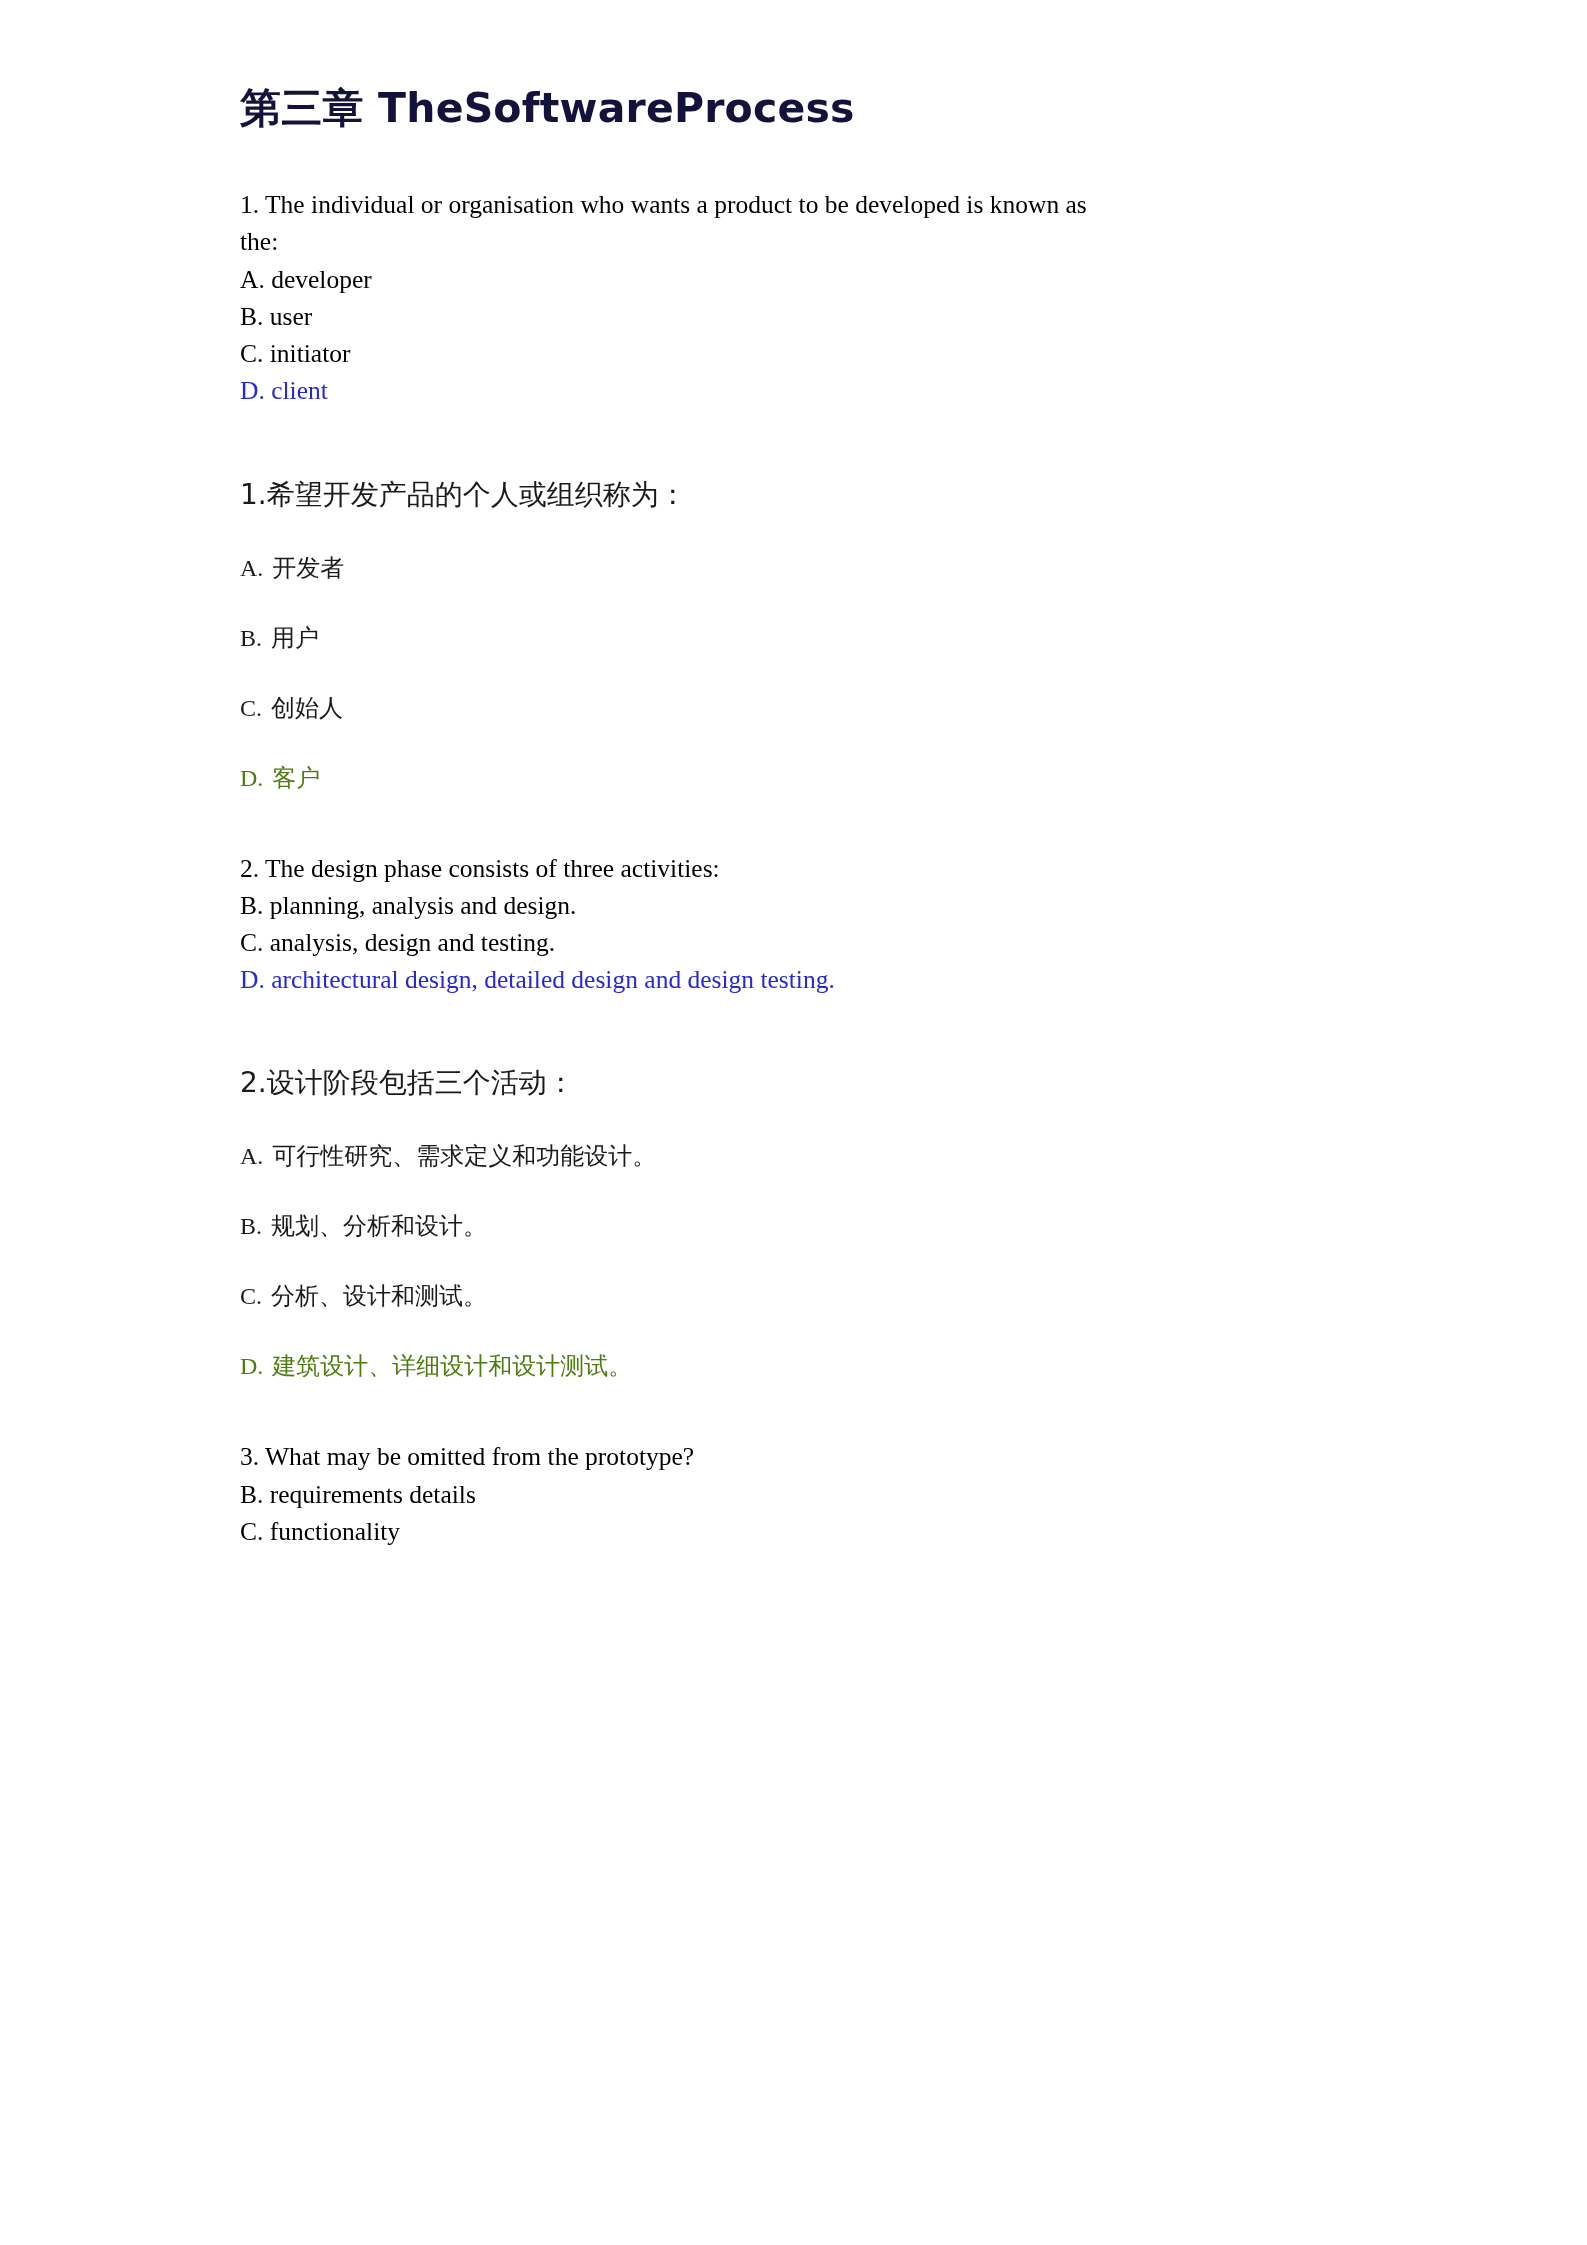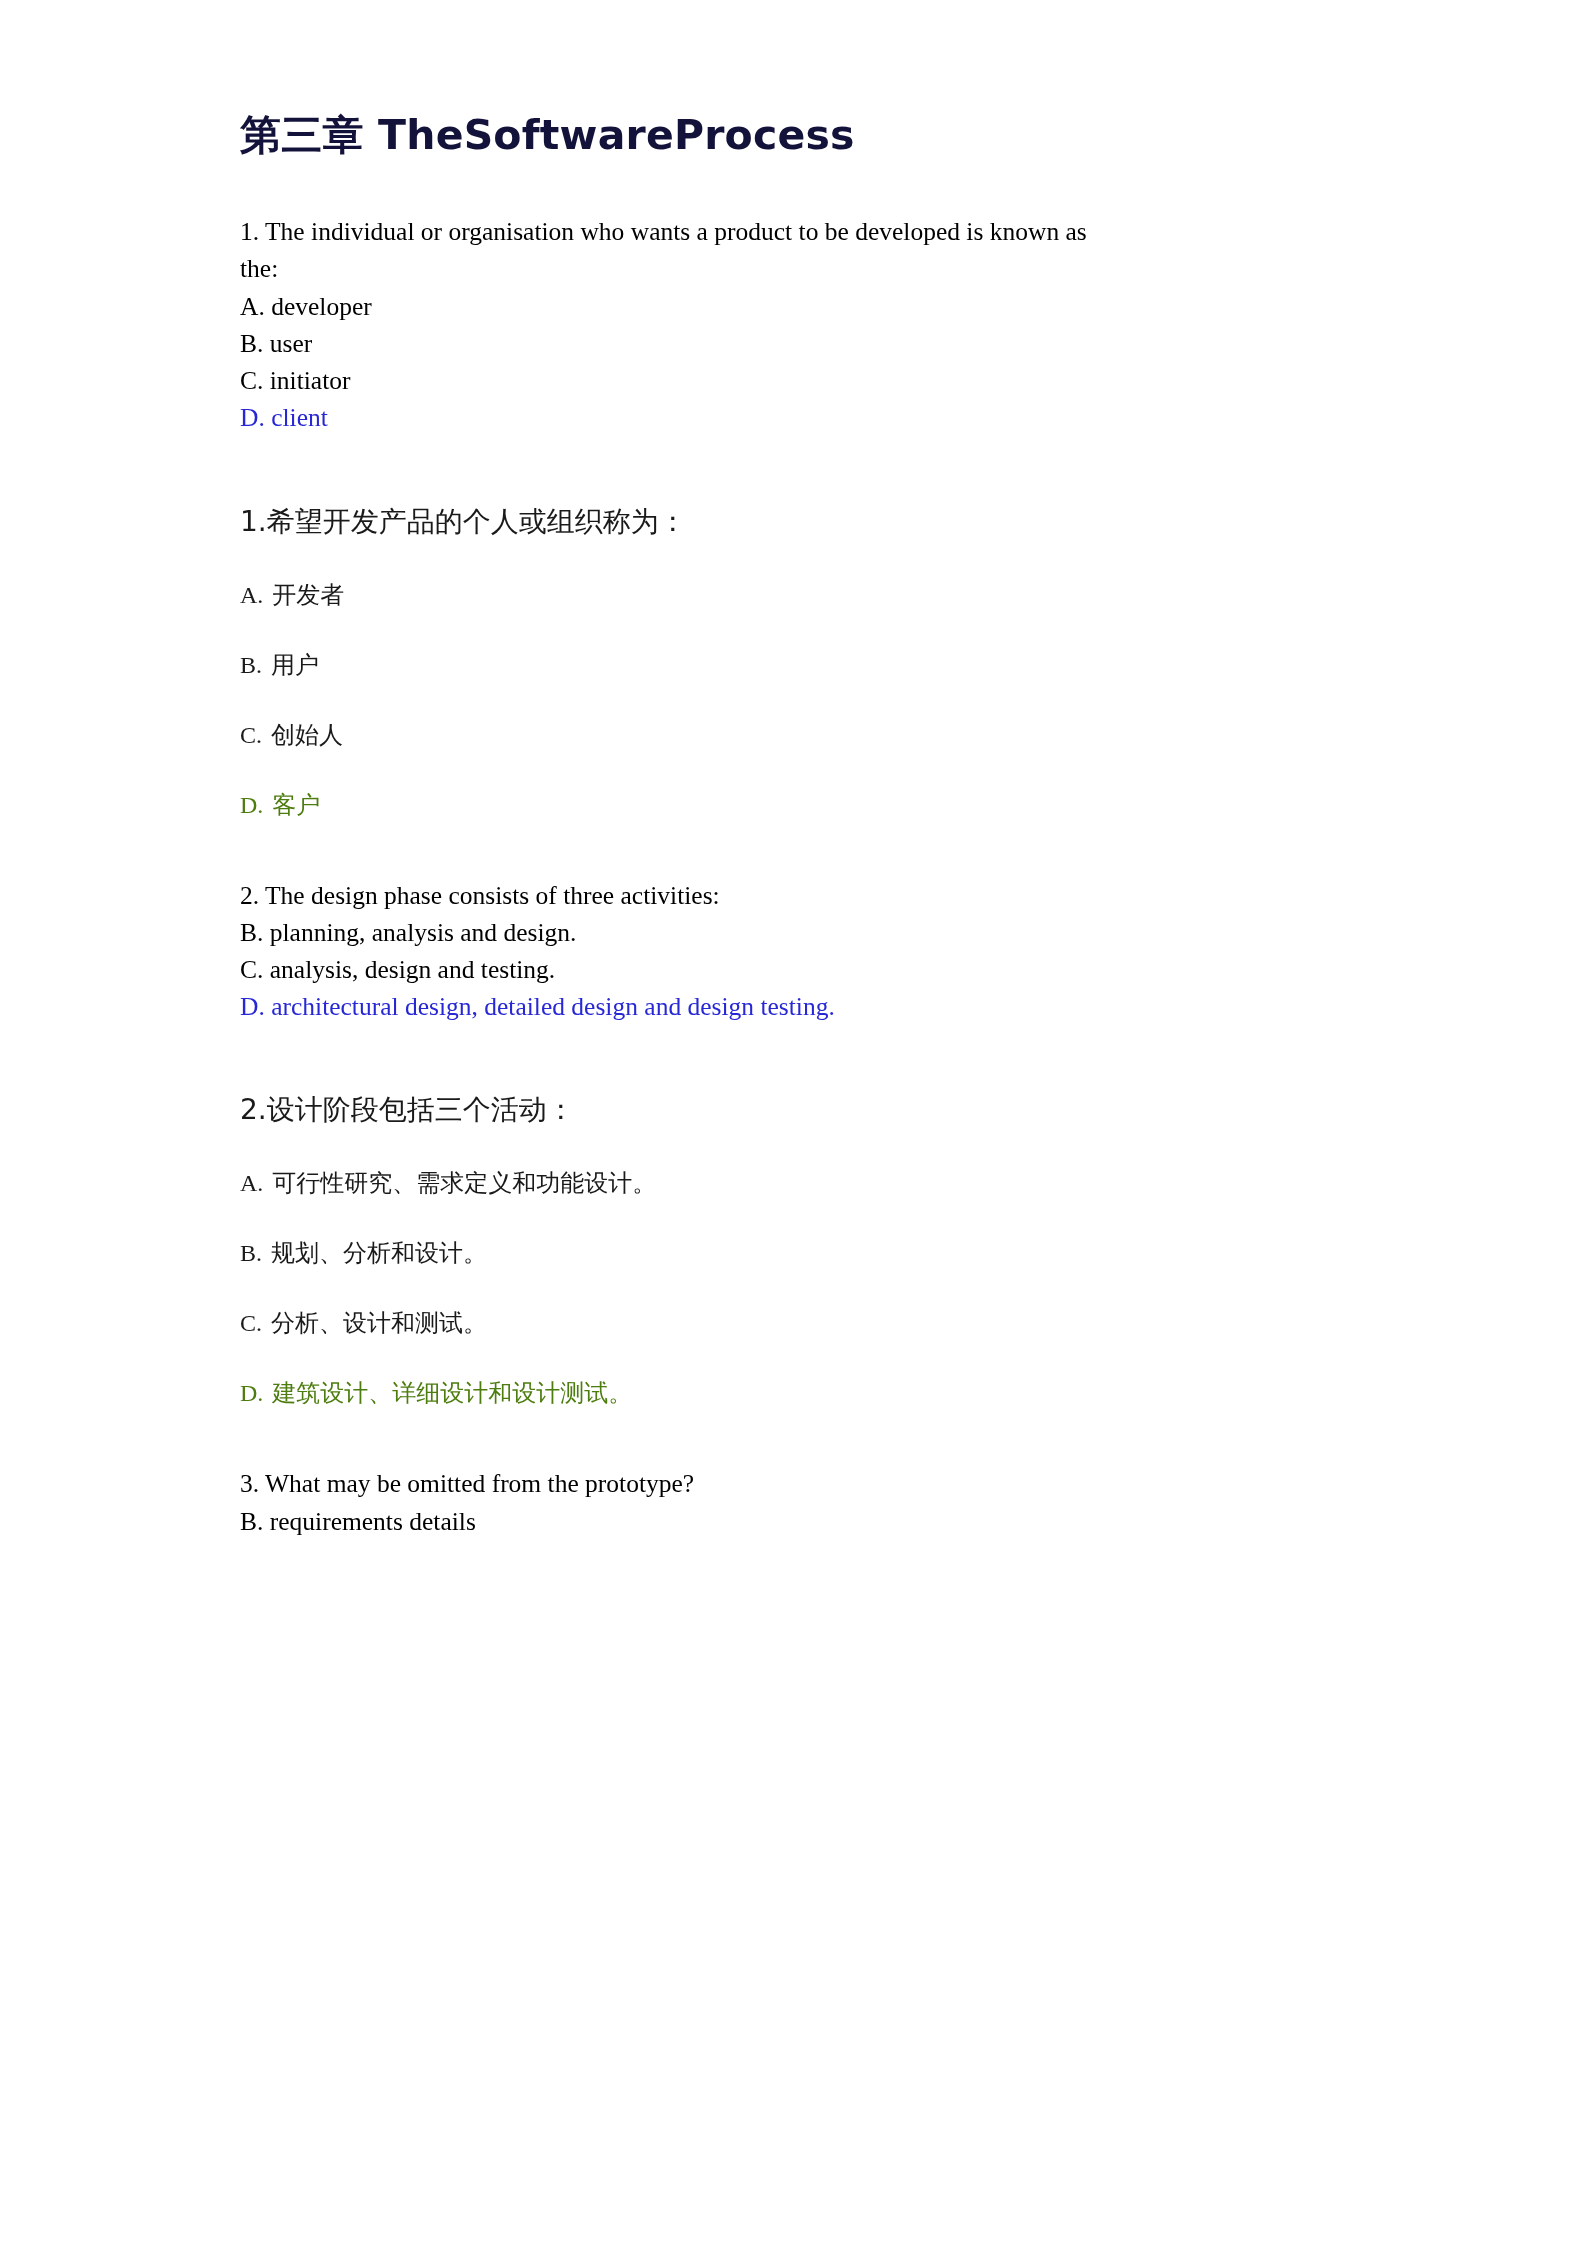--- a/index.html
+++ b/index.html
@@ -19,7 +19,7 @@
     width: 1587px;
     height: 2245px;
     box-sizing: border-box;
-    padding: 110px 240px 0 240px;
+    padding: 83px 240px 0 240px;
   }
   .doc-title {
     font-family: "DejaVu Sans", sans-serif;

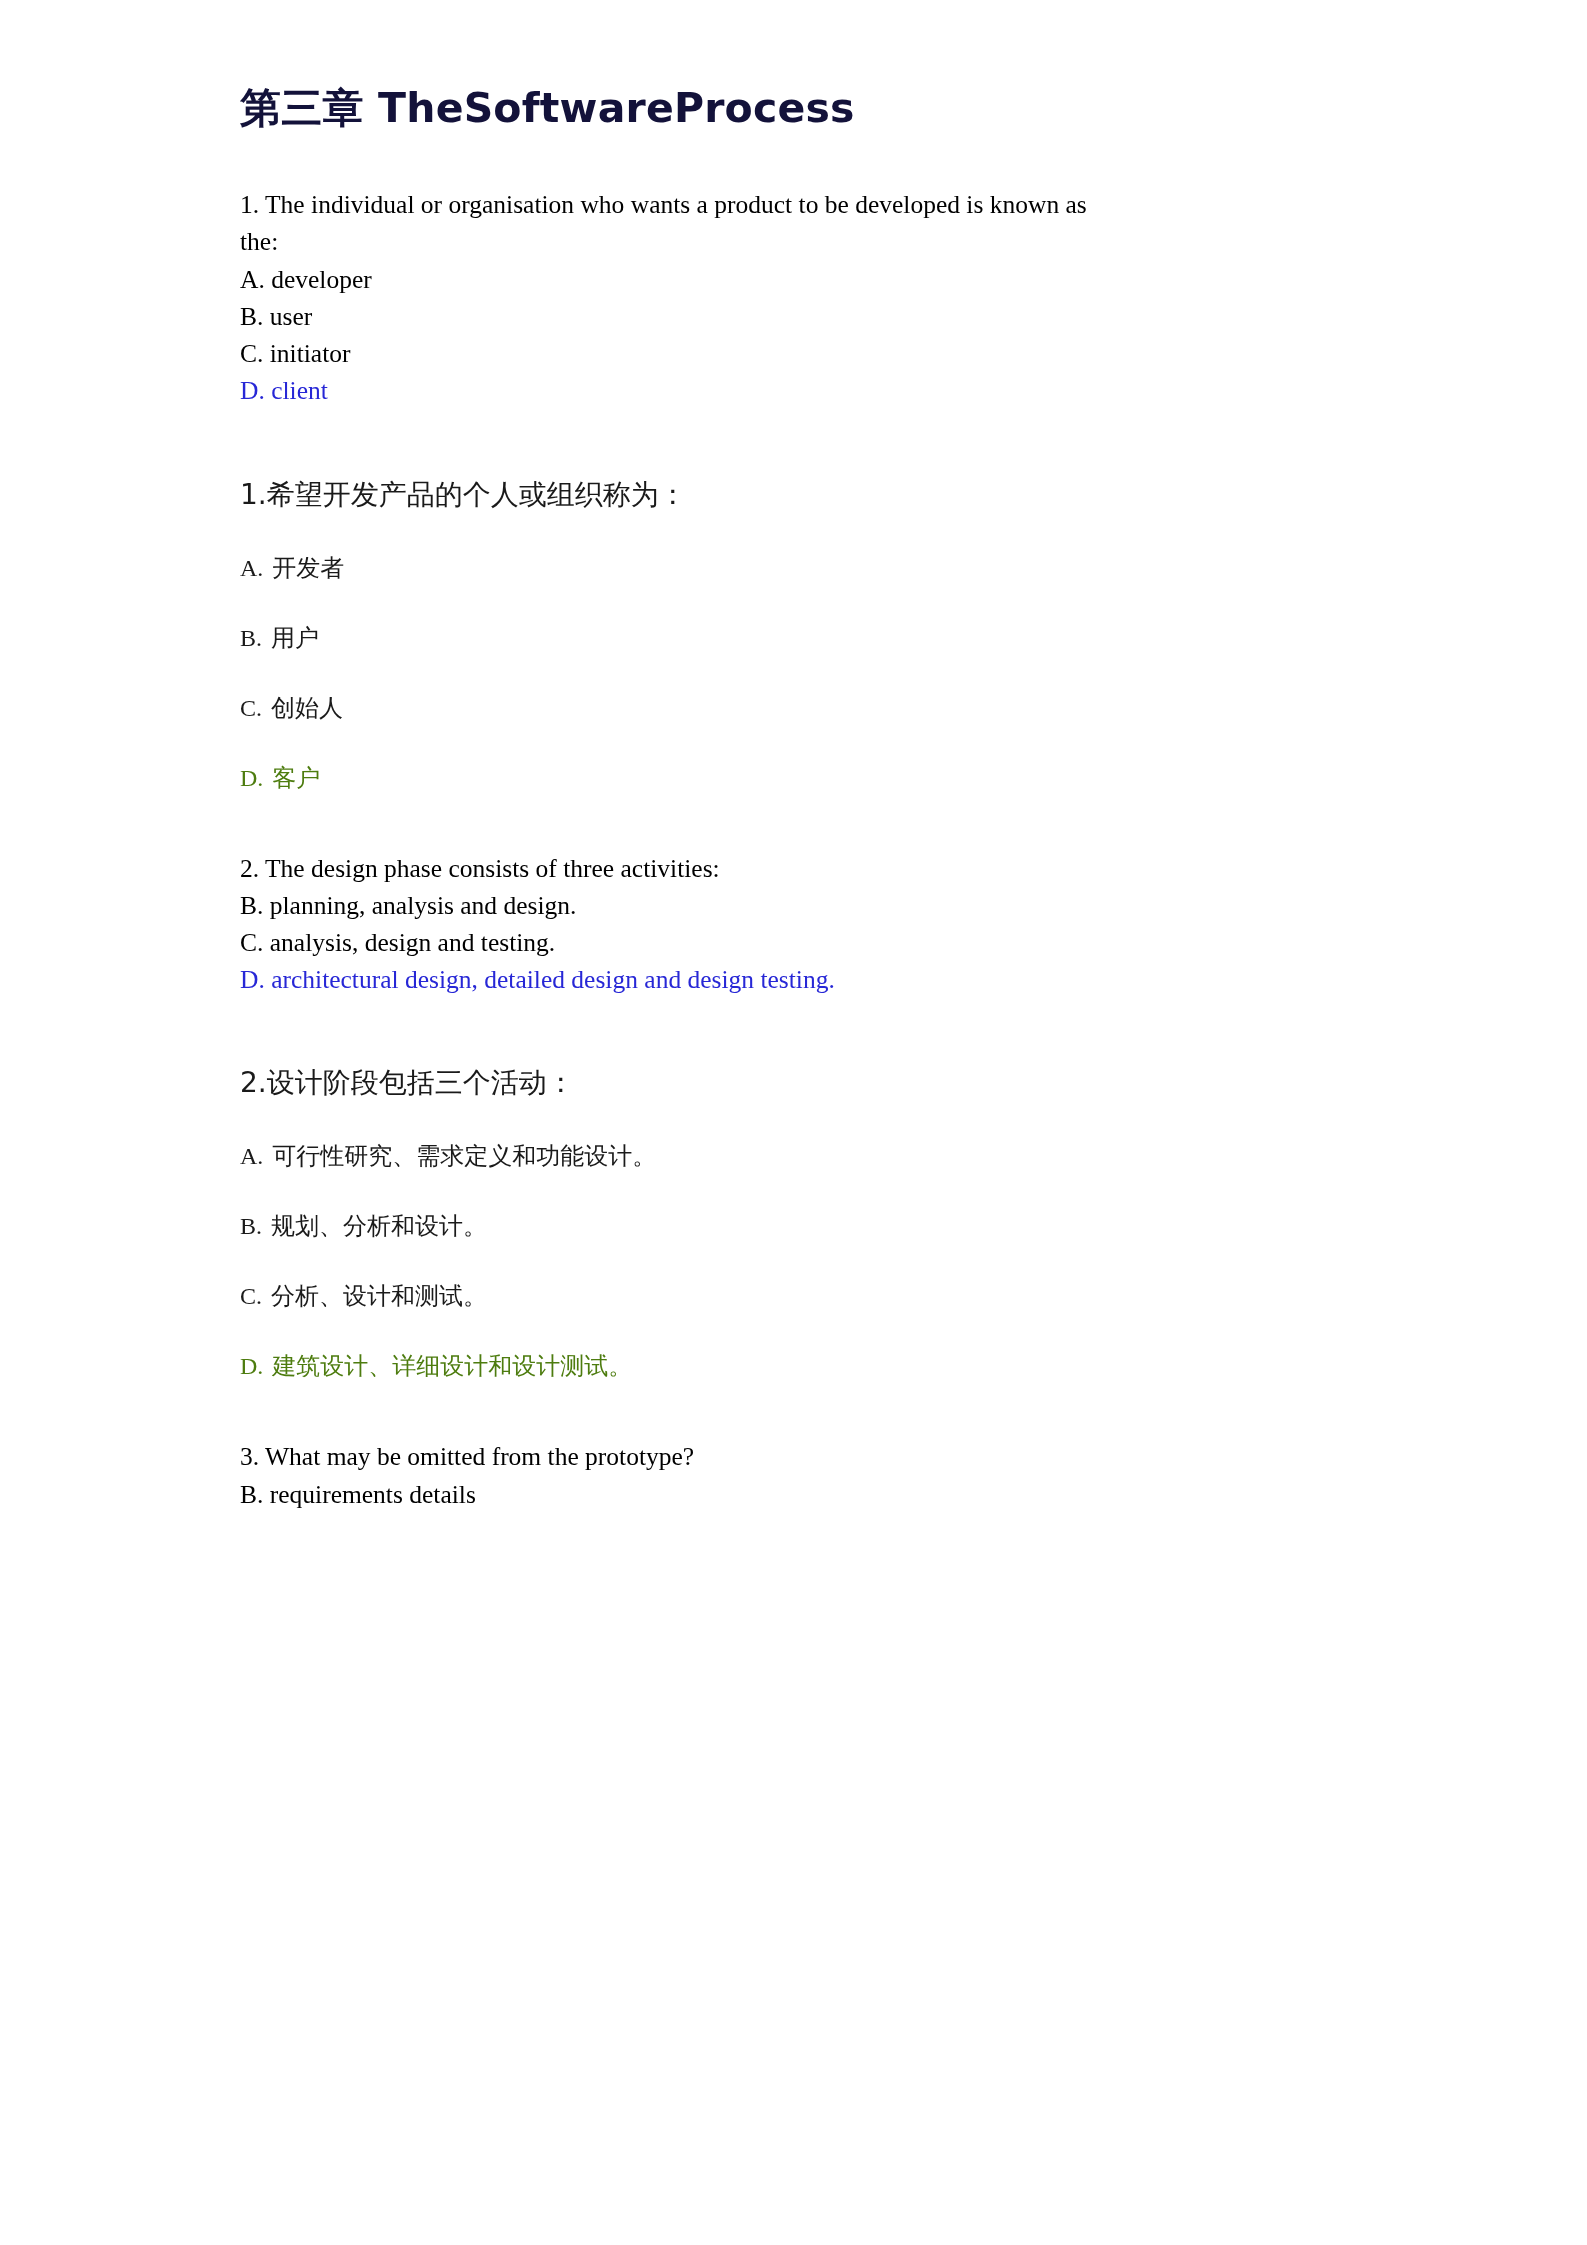--- a/index.html
+++ b/index.html
@@ -140,6 +140,7 @@
   <div class="block">
     <div class="en-line">3. What may be omitted from the prototype?</div>
     <div class="en-line">B. requirements details</div>
+    <div class="en-line">C. functionality</div>
   </div>
 
 </div>

